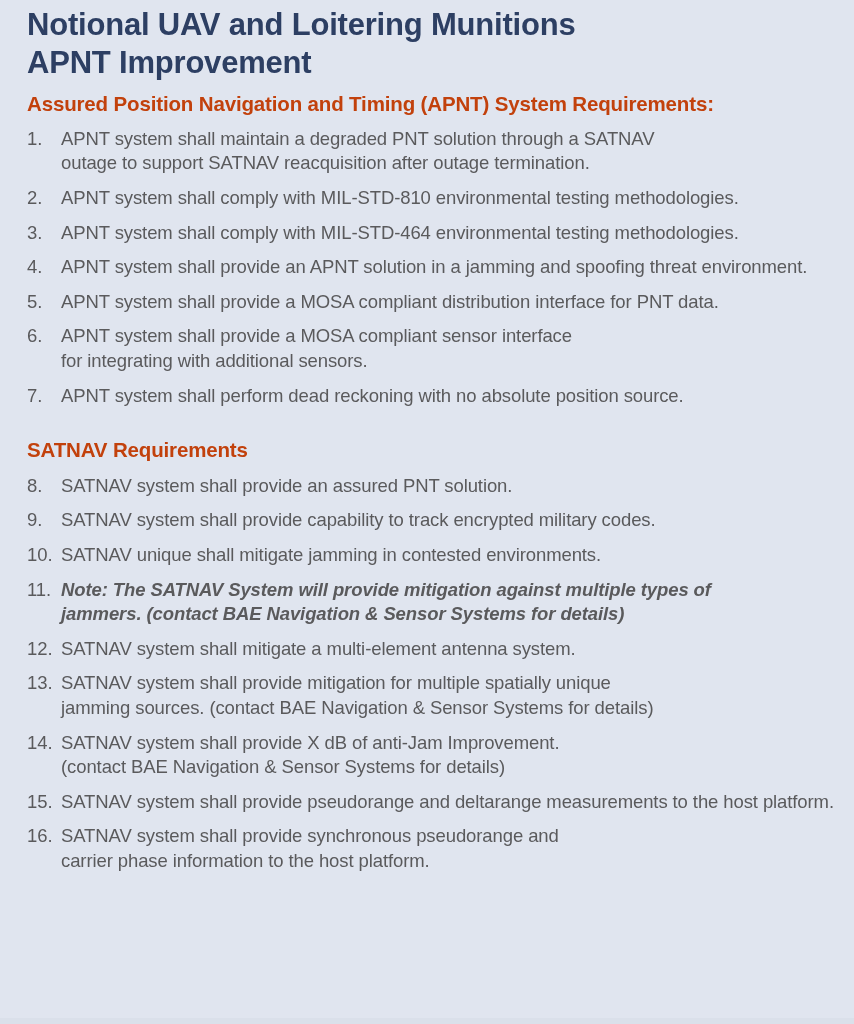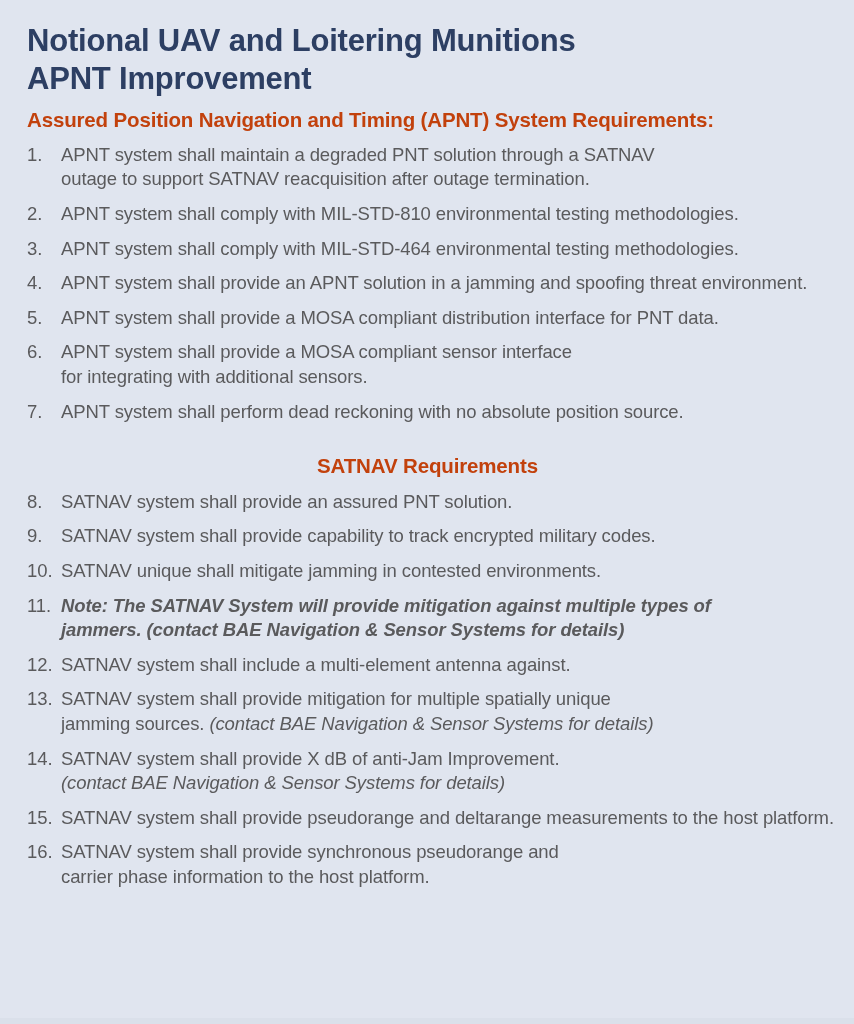--- a/index.html
+++ b/index.html
@@ -22,7 +22,7 @@
     height: 1024px;
     background: #e0e5ef;
     box-sizing: border-box;
-    padding: 22px 26px 0 27px;
+    padding: 6px 26px 0 27px;
   }
   #bottom-band {
     position: absolute;

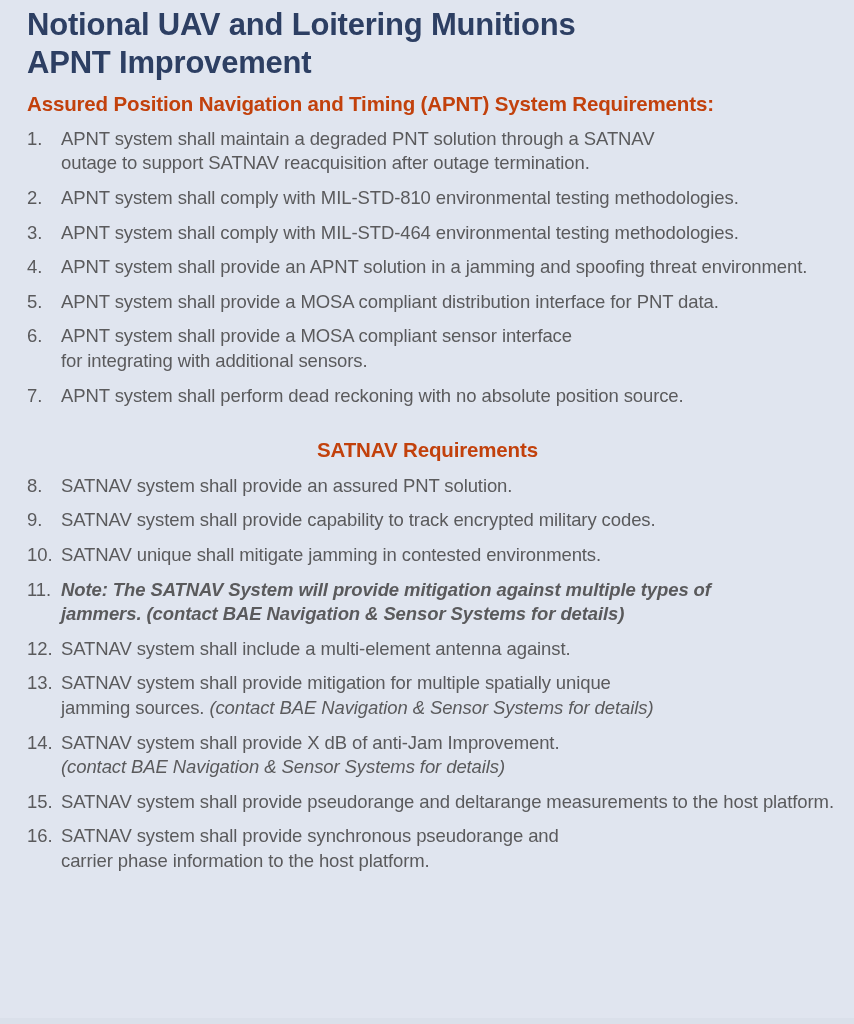--- a/index.html
+++ b/index.html
@@ -57,7 +57,6 @@
   .section-head.satnav {
     margin-top: 30px;
     margin-bottom: 11px;
-    text-align: center;
   }
 
   ol.reqs {

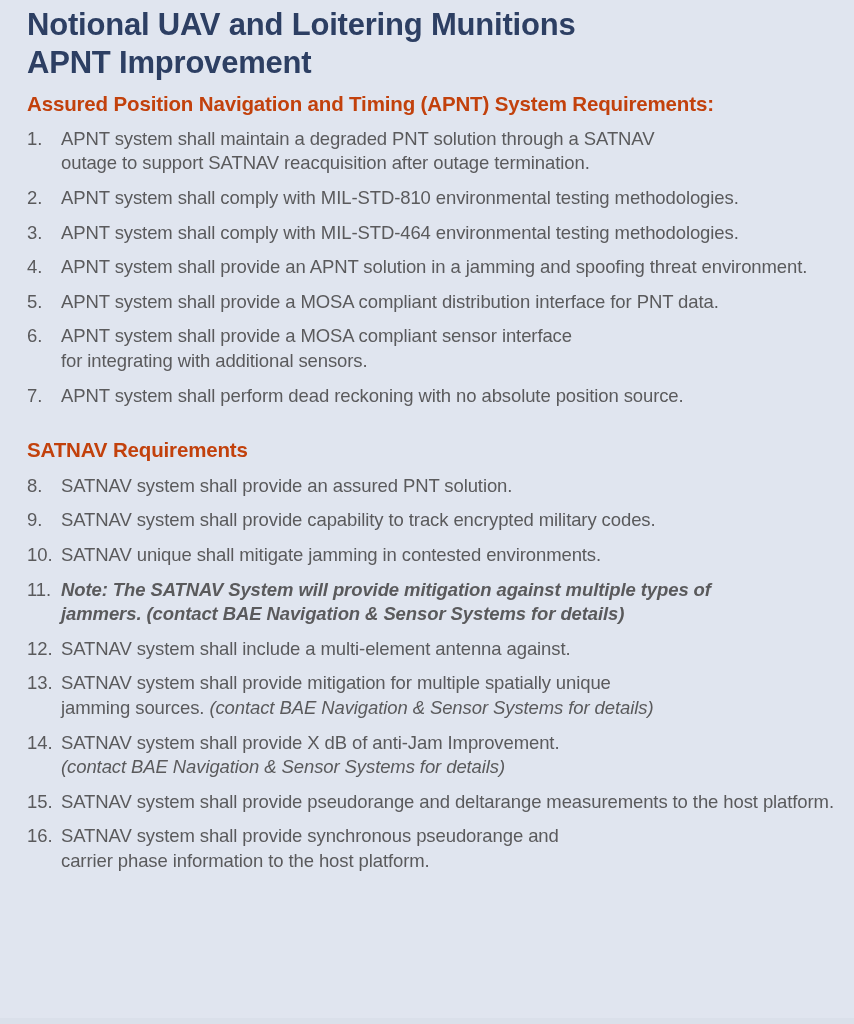--- a/index.html
+++ b/index.html
@@ -184,7 +184,7 @@
       <li class="req">
         <span class="num">12.</span>
         <span class="txt">
-          <span class="ln">SATNAV system shall include a multi-element antenna against.</span>
+          <span class="ln">SATNAV system shall mitigate a multi-element antenna system.</span>
         </span>
       </li>
       <li class="req">

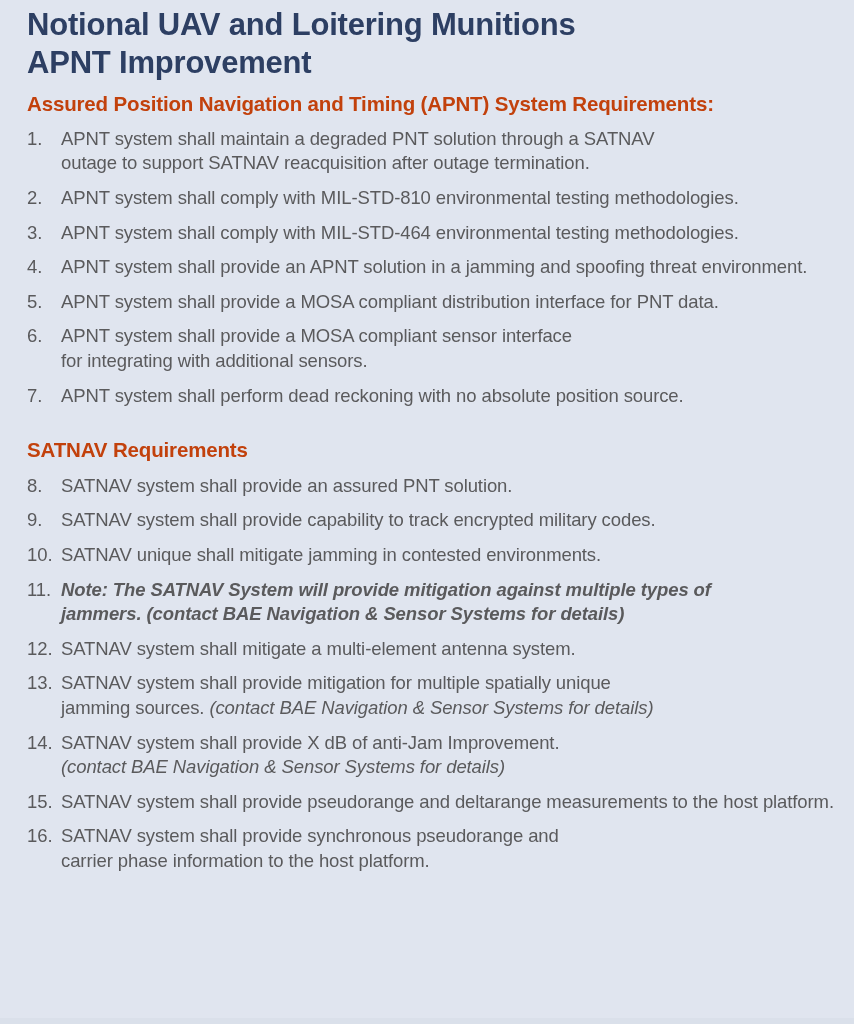--- a/index.html
+++ b/index.html
@@ -92,7 +92,6 @@
     white-space: nowrap;
   }
   .ital {
-    font-style: italic;
   }
   li.italic-item .txt { font-style: italic; font-weight: bold; }
 </style>

